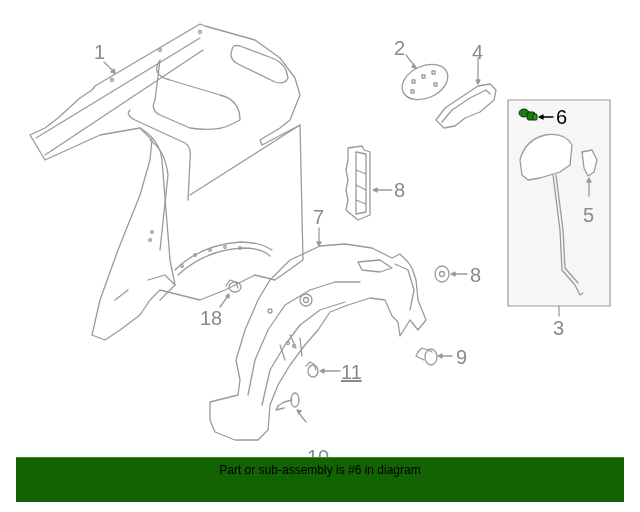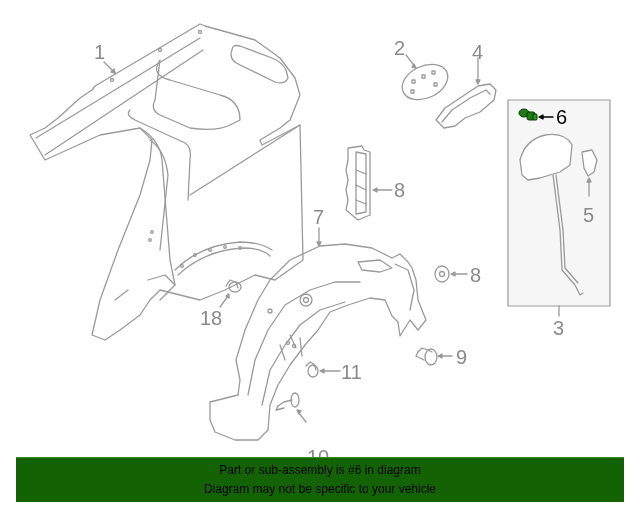--- a/index.html
+++ b/index.html
@@ -153,7 +153,7 @@
   <span class="callout" style="left:470px;top:265px;">8</span>
   <span class="callout" style="left:456px;top:347px;">9</span>
   <span class="callout" style="left:307px;top:423px;margin-top:24px;">10</span>
-  <span class="callout" style="left:341px;top:362px;">11</span>
+  <span class="callout" style="left:341px;top:362px;text-decoration:underline;">11</span>
   <span class="callout" style="left:200px;top:308px;">18</span>
   <span class="callout" style="left:394px;top:180px;">8</span>
 </div>

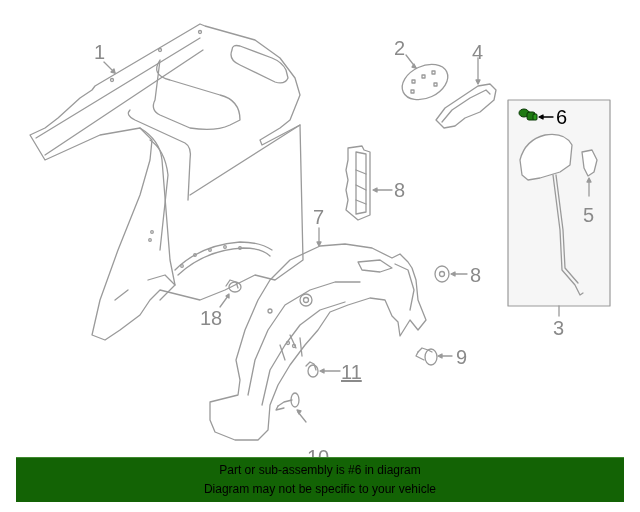--- a/index.html
+++ b/index.html
@@ -160,7 +160,6 @@
 
 <div id="banner">
   <div>Part or sub-assembly is #6 in diagram</div>
-  <div>Diagram may not be specific to your vehicle</div>
 </div>
 
 </body></html>

